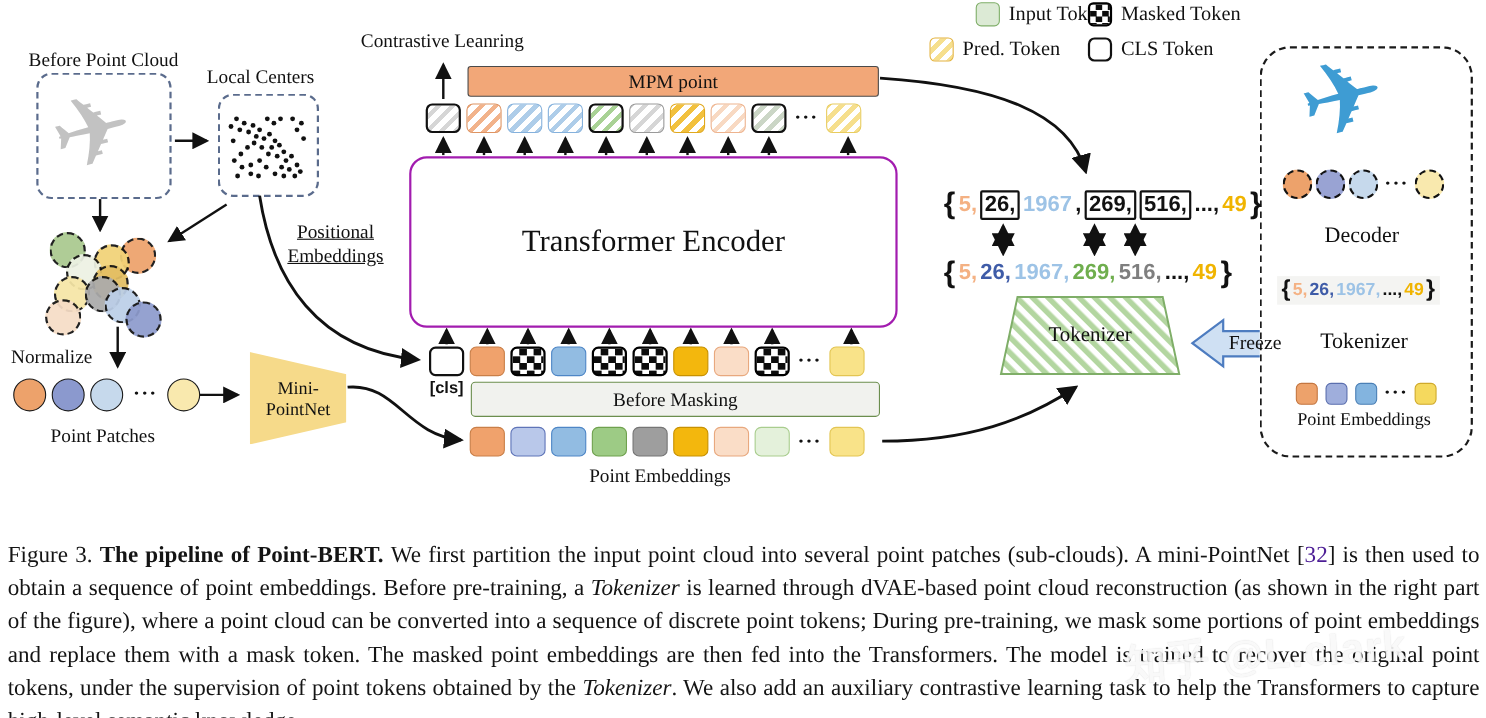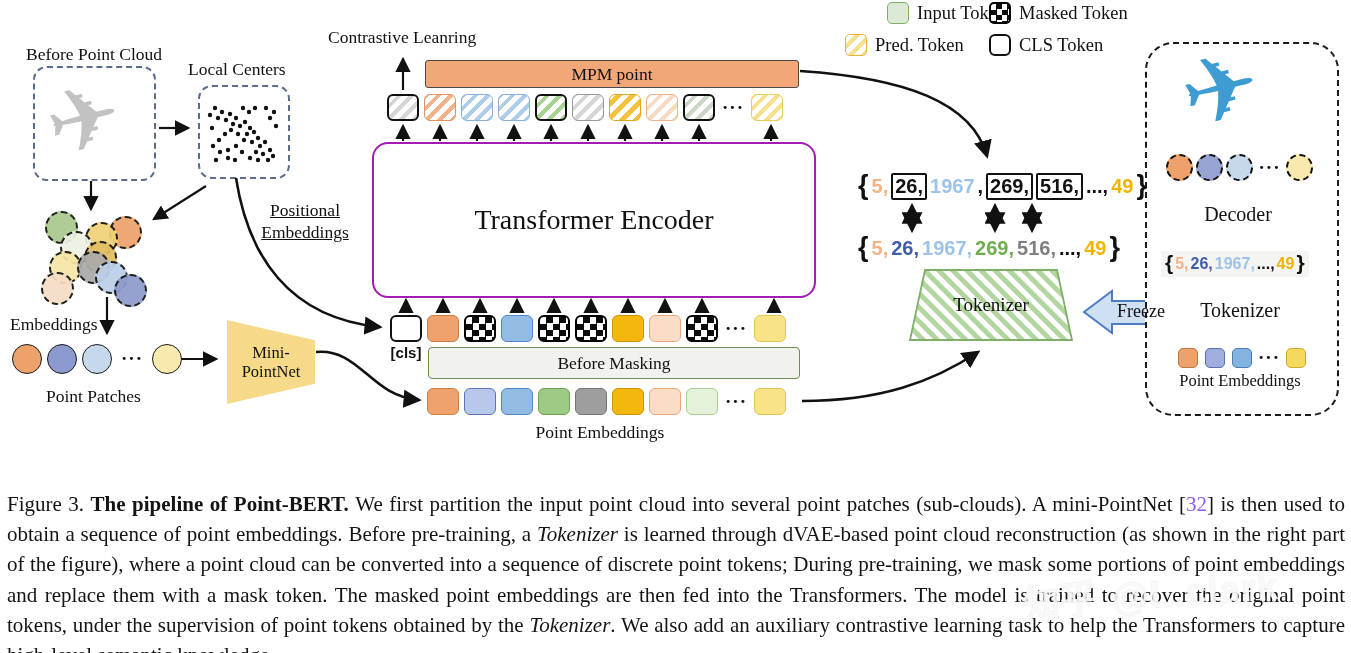--- a/index.html
+++ b/index.html
@@ -231,7 +231,7 @@
     <div class="cc" style="left:114px;top:274px;background:#8D9BCD;"></div>
   </div>
 
-  <div class="lbl" style="left:10px;top:314px;">Embeddings</div>
+  <div class="lbl" style="left:10px;top:314px;">Normalize</div>
 
   <div class="trow" style="left:12px;top:344px;gap:5px;">
       <div class="pc orange"></div>

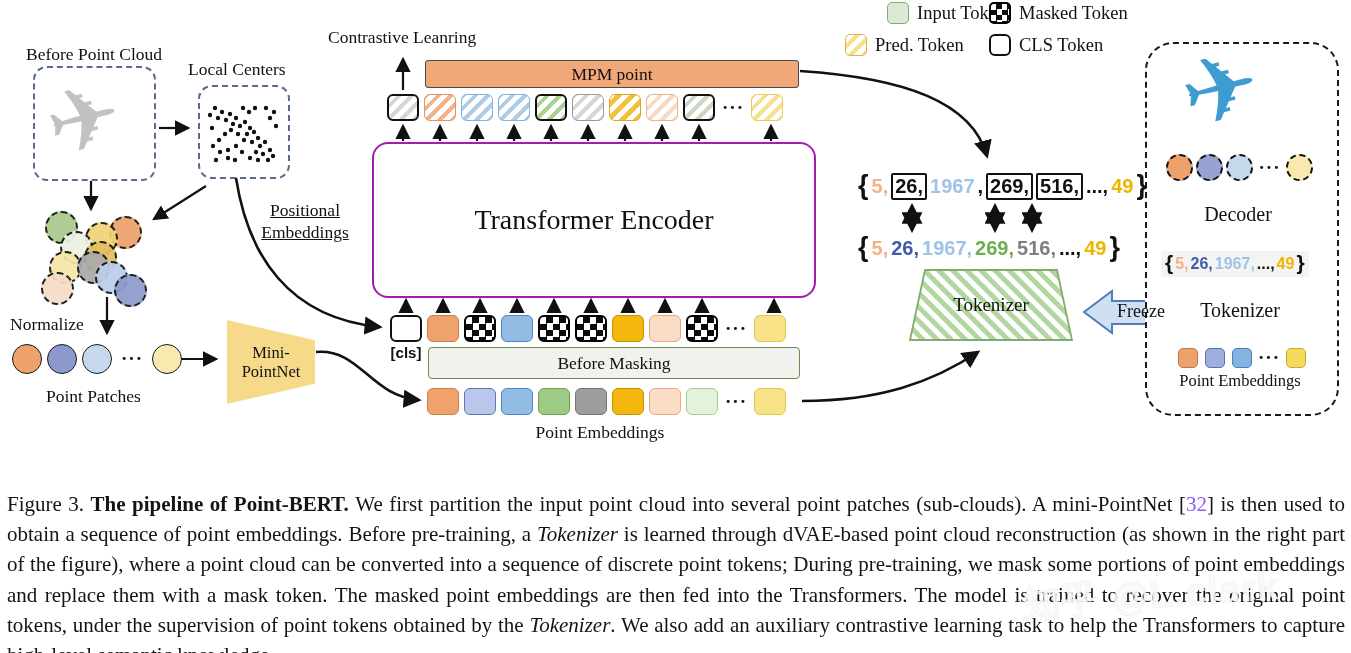--- a/index.html
+++ b/index.html
@@ -92,7 +92,7 @@
        text-align:justify;color:#141414;z-index:4;}
   .cap-bold{font-weight:700;}
   .cap-italic{font-style:italic;}
-  .cap-cite{color:#8b5cf6;}
+  .cap-cite{color:#4c1d95;}
   .watermark{position:absolute;left:1022px;top:570px;font:700 38px "Liberation Sans",sans-serif;
        color:rgba(255,255,255,0.85);text-shadow:0 0 1px rgba(130,130,130,0.35);transform:rotate(-4deg);
        letter-spacing:1px;z-index:20;white-space:nowrap;}

